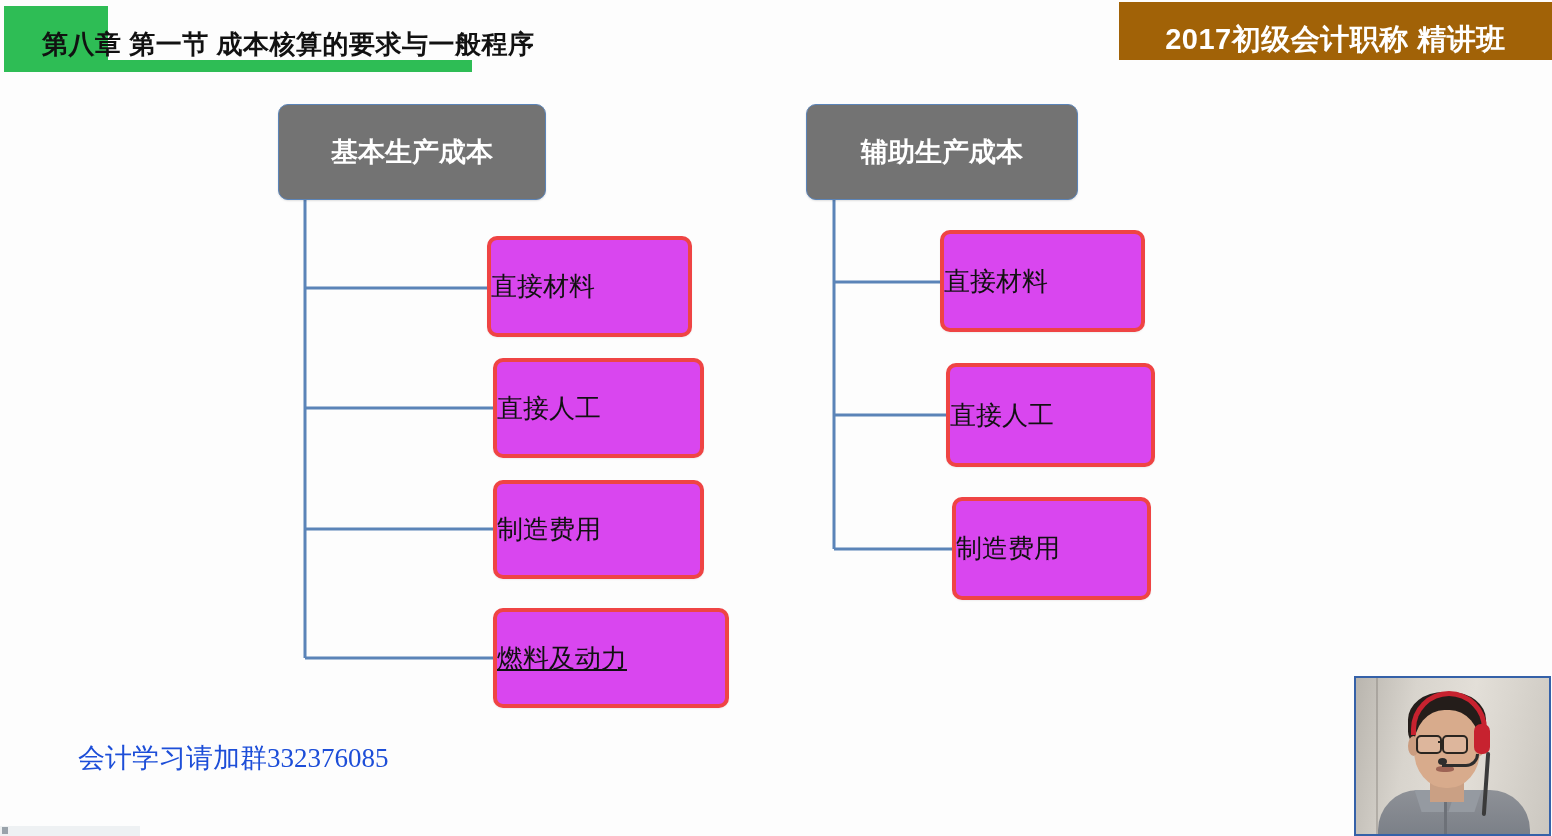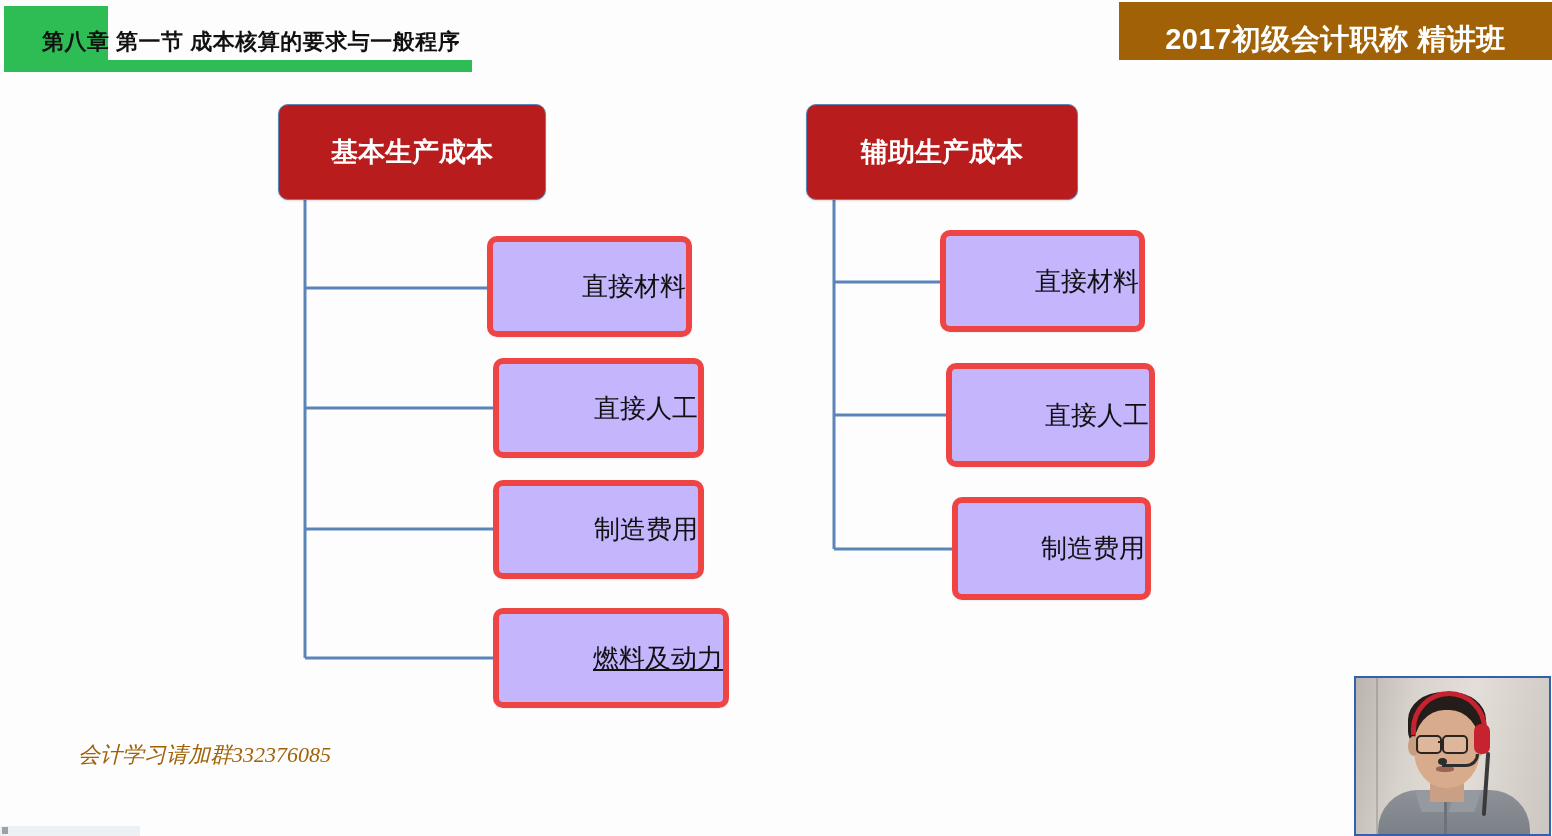--- a/index.html
+++ b/index.html
@@ -39,7 +39,7 @@
     position: absolute;
     left: 42px;
     top: 27px;
-    font-size: 22px;
+    font-size: 26px;
     font-weight: bold;
     color: #111111;
     letter-spacing: 0.5px;

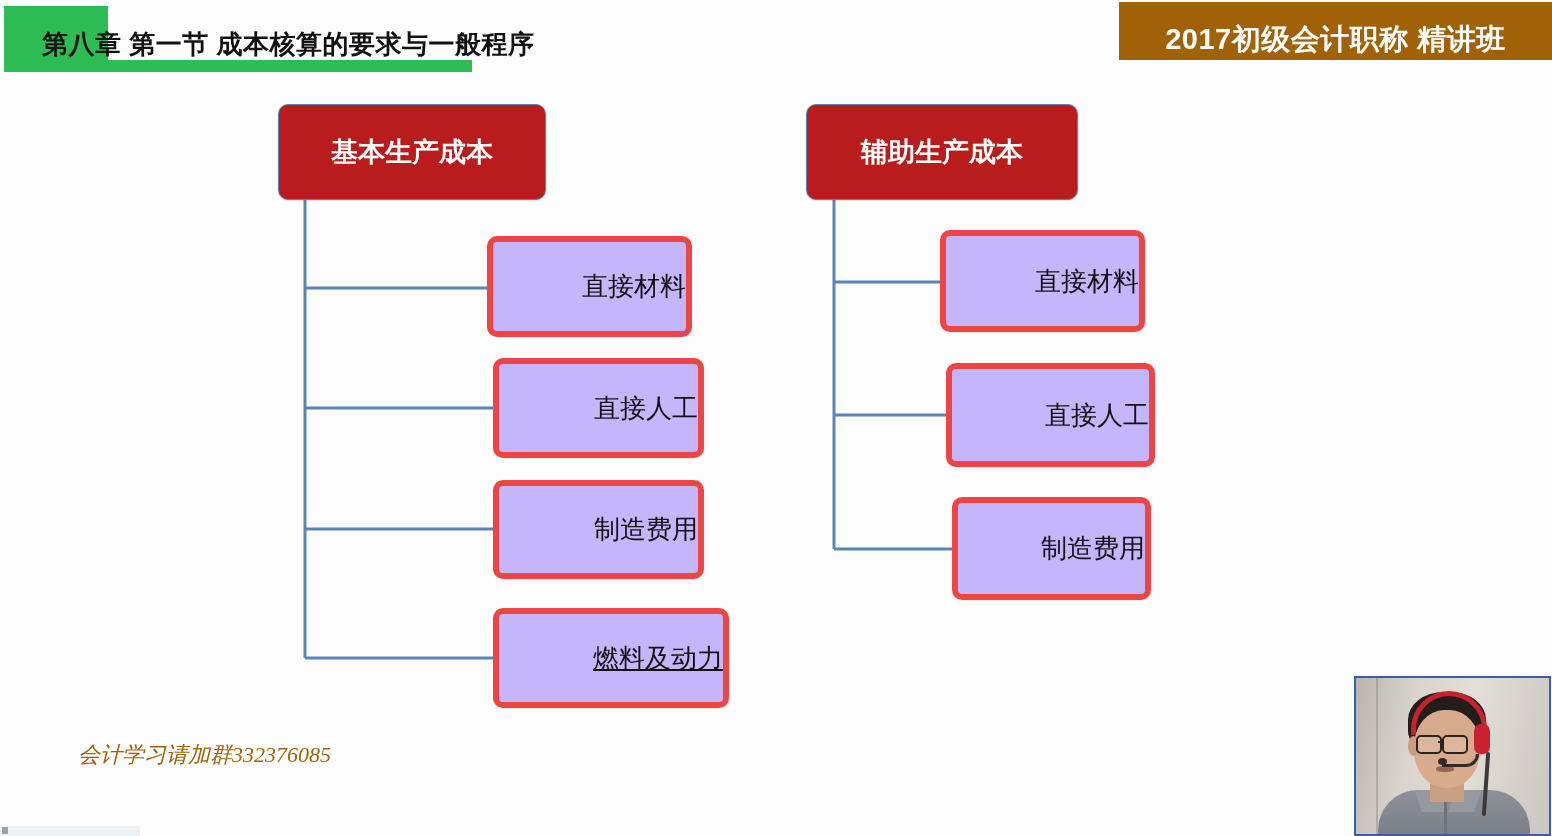--- a/index.html
+++ b/index.html
@@ -84,7 +84,7 @@
     border-radius: 10px;
   }
   .node-root {
-    background: #b91c1c;
+    background: #737373;
     border: 1px solid #5b84b8;
     color: #ffffff;
     font-size: 27px;

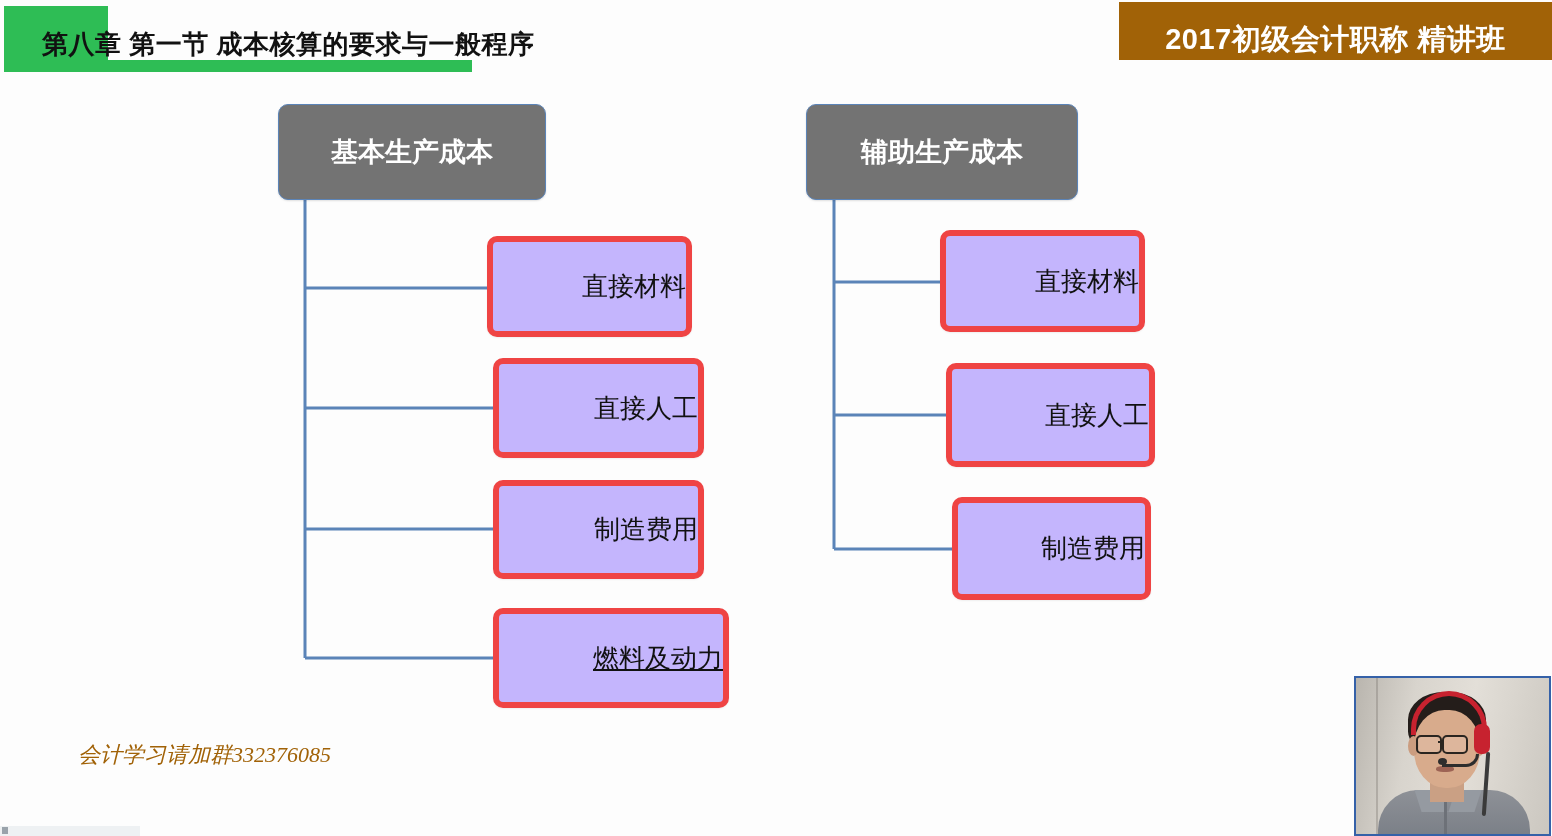--- a/index.html
+++ b/index.html
@@ -93,11 +93,11 @@
     box-shadow: 0 1px 2px rgba(0,0,0,0.12);
   }
   .node-child {
-    background: #c4b5fd;
-    border: 6px solid #ef4444;
+    background: #d946ef;
+    border: 4px solid #ef4444;
     color: #111111;
     font-size: 26px;
-    justify-content: flex-end;
+    justify-content: flex-start;
     box-shadow: 0 1px 2px rgba(0,0,0,0.06);
   }
 

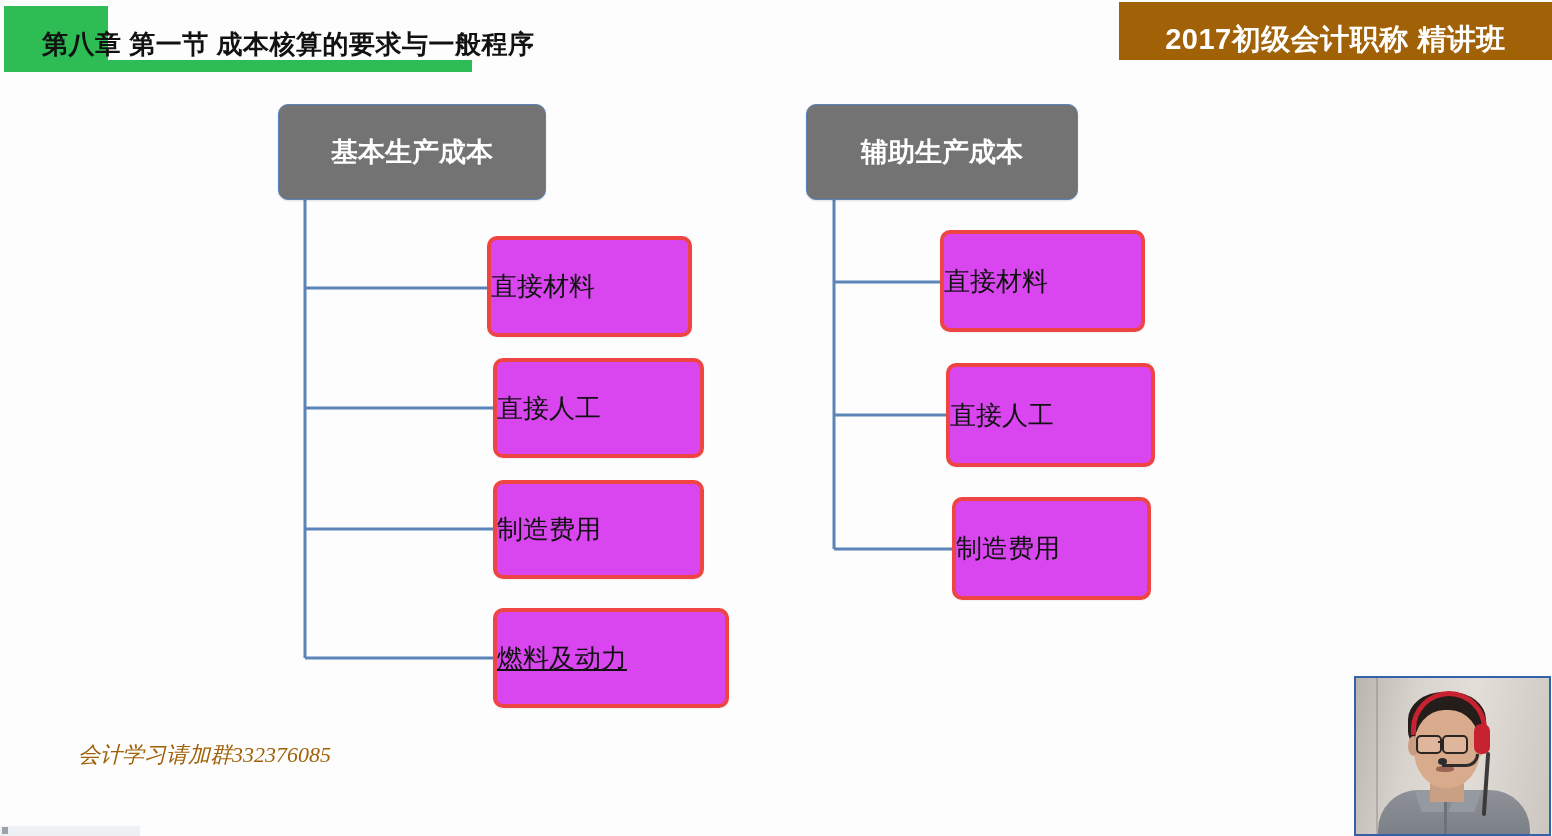--- a/index.html
+++ b/index.html
@@ -107,11 +107,10 @@
     left: 78px;
     top: 740px;
     font-family: "Liberation Serif", "DejaVu Serif", serif;
-    font-size: 22px;
-    color: #a16207;
+    font-size: 27px;
+    color: #1d4ed8;
     white-space: nowrap;
     text-shadow: 0 0 4px #ffffff, 0 0 6px #ffffff;
-    font-style: italic;
   }
   .watermark-brand {
     position: absolute;

